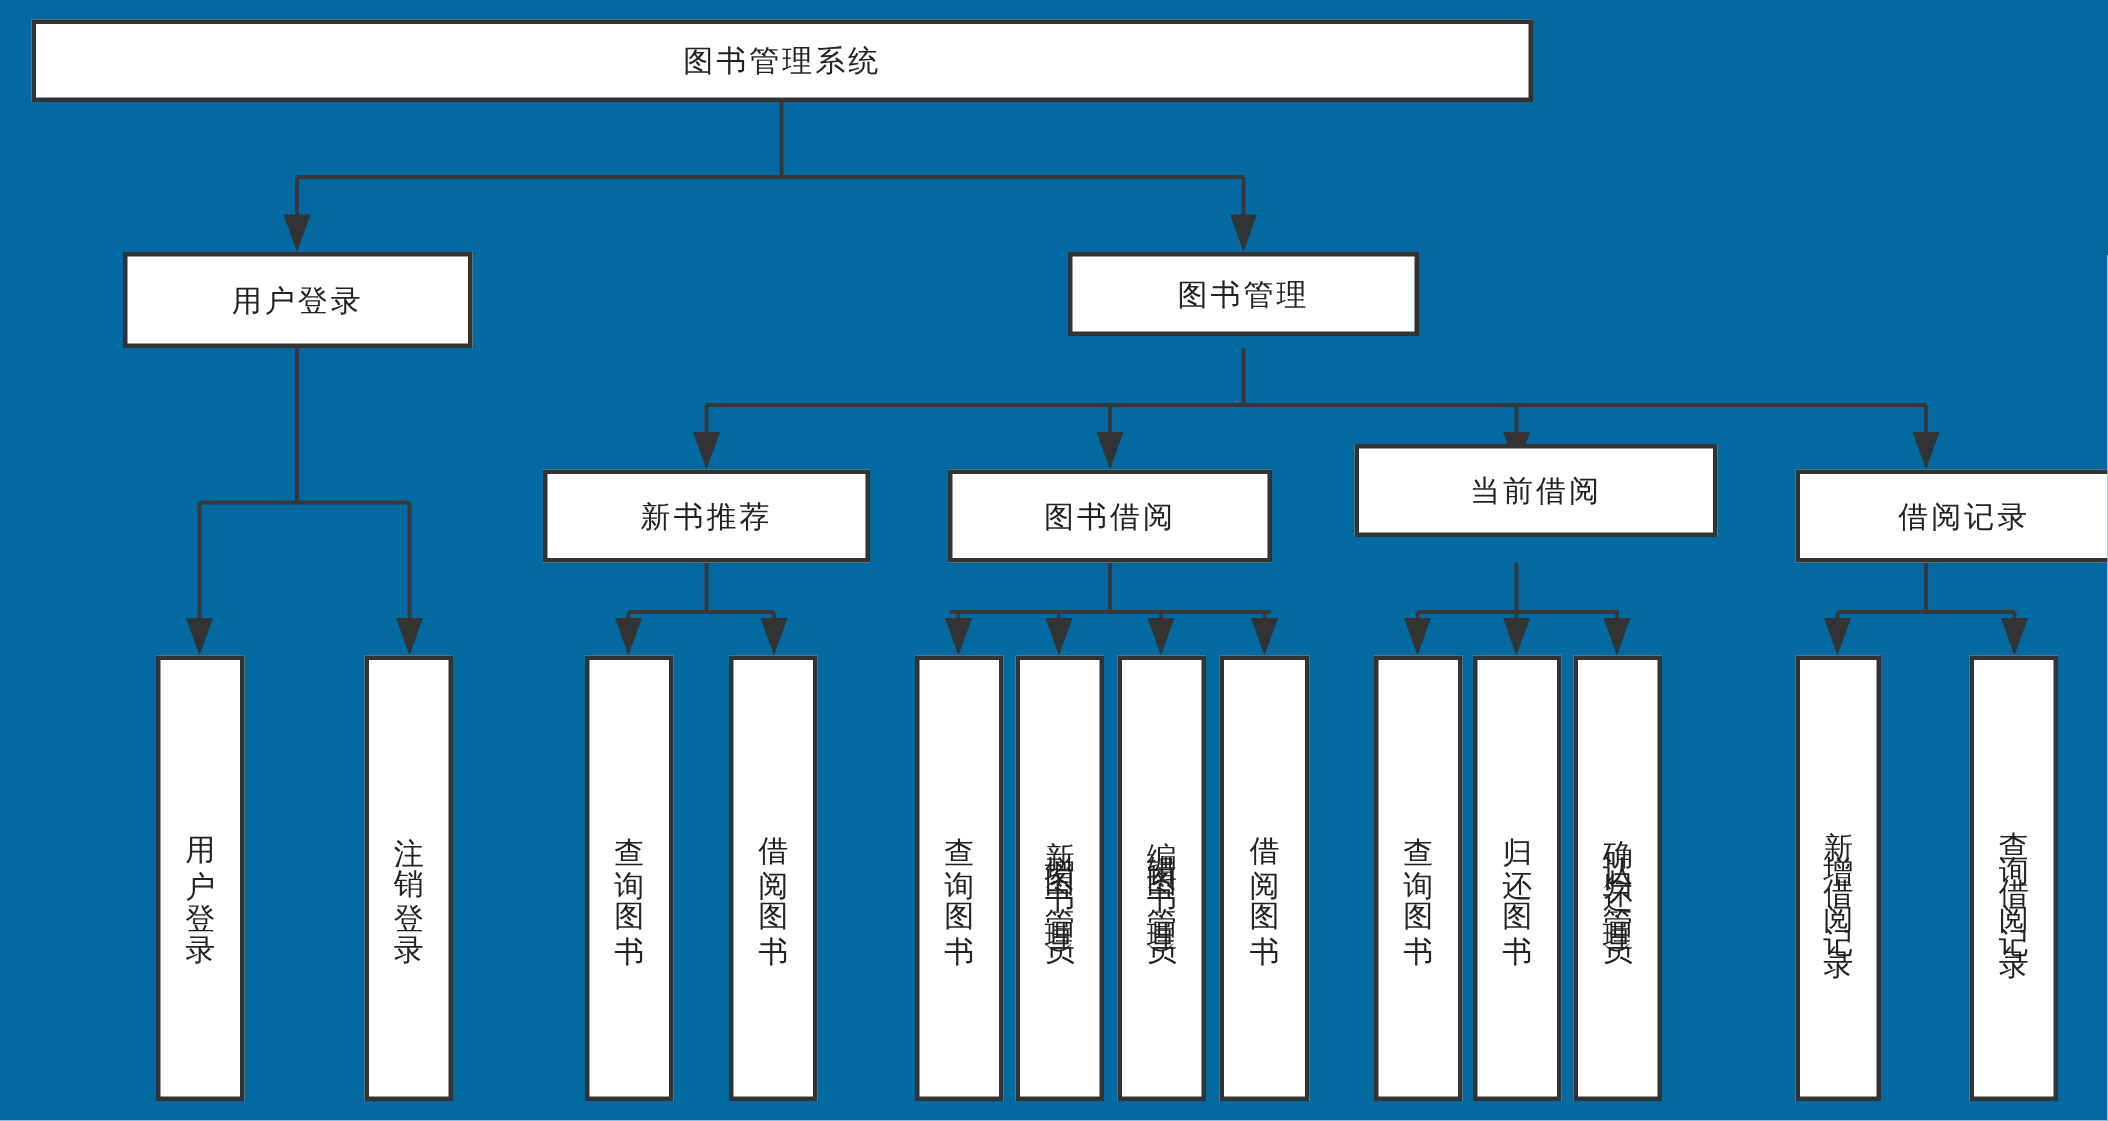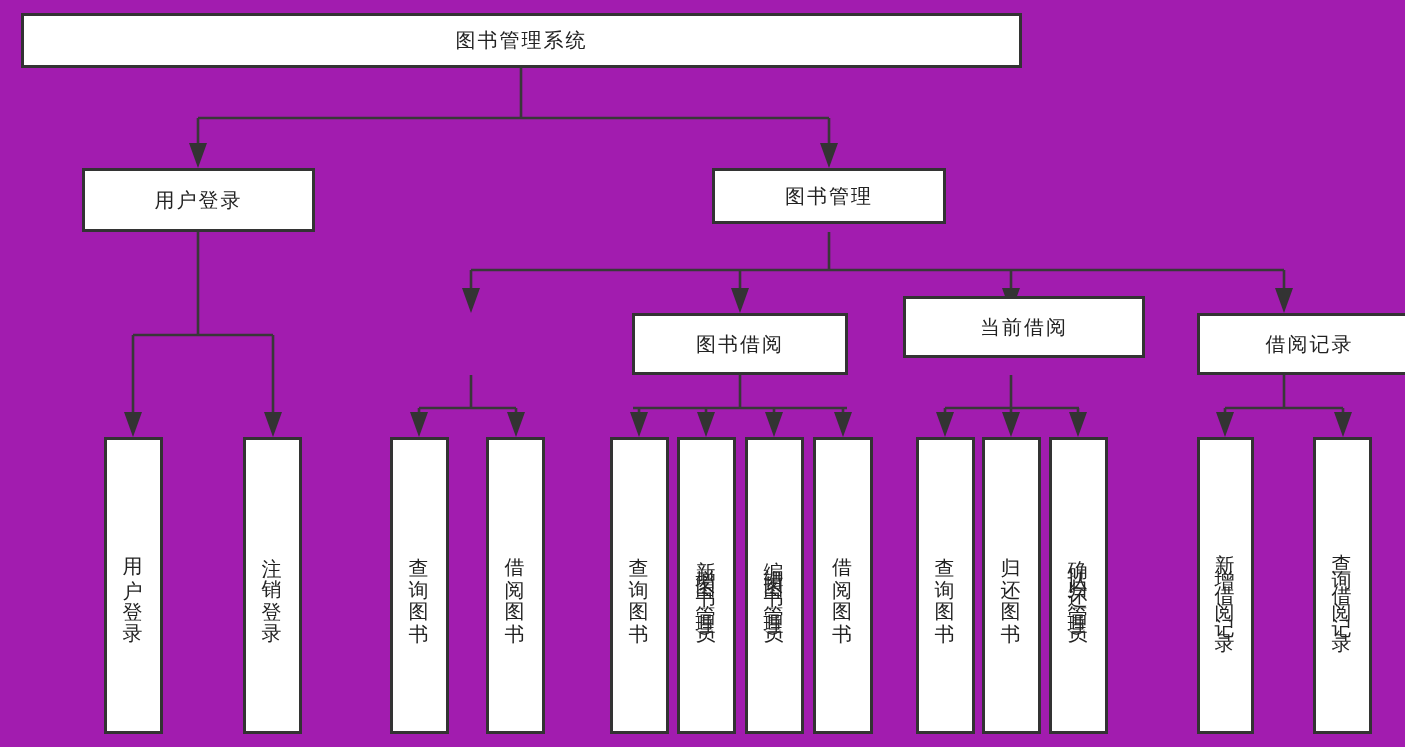--- a/index.html
+++ b/index.html
@@ -8,7 +8,7 @@
     position: relative;
     width: 1405px;
     height: 747px;
-    background: #a21caf;
+    background: #0369a1;
     font-family: "Liberation Sans", "DejaVu Sans", sans-serif;
     overflow: hidden;
   }

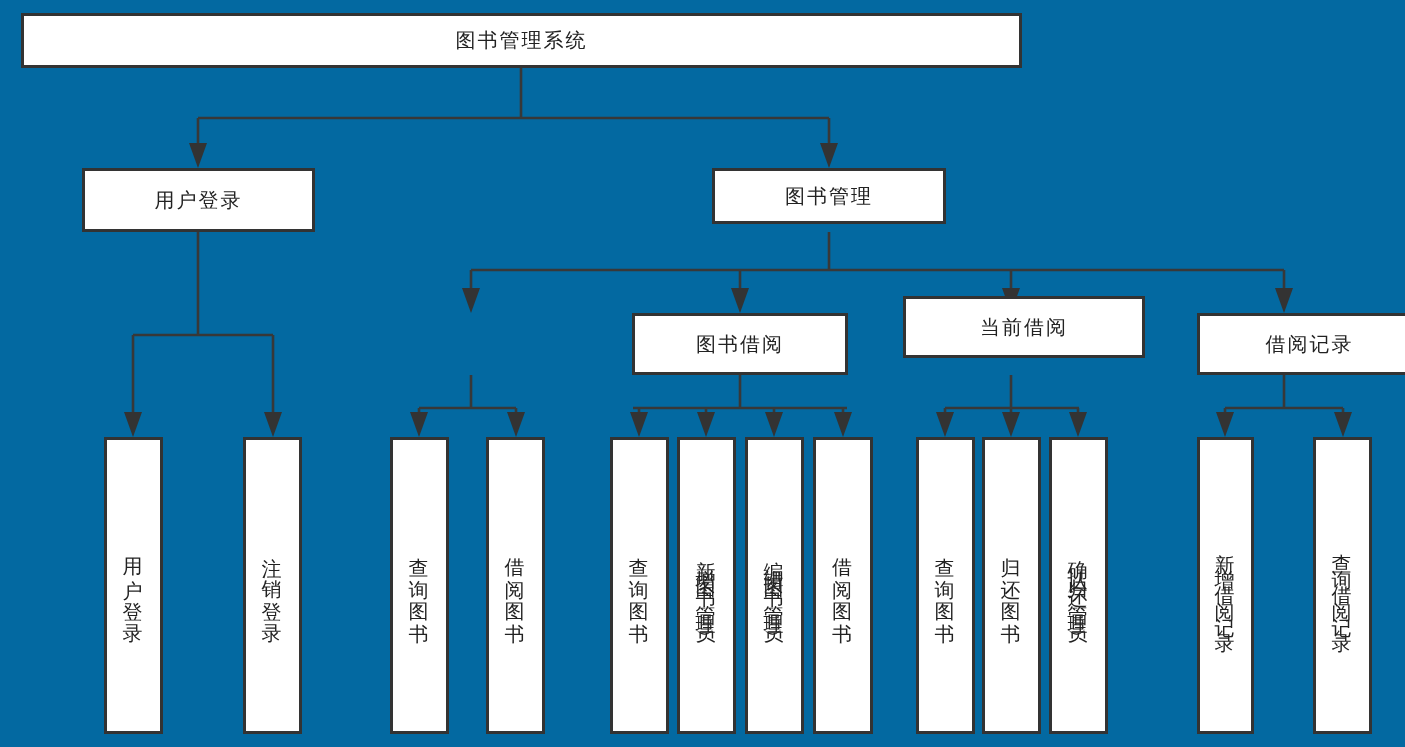--- a/index.html
+++ b/index.html
@@ -107,6 +107,9 @@
     <span class="lbl">图书管理</span>
   </div>
 
+  <div class="box" style="left:362px; top:313px; width:218px; height:62px;">
+    <span class="lbl">新书推荐</span>
+  </div>
   <div class="box" style="left:632px; top:313px; width:216px; height:62px;justify-content:center;">
     <span class="lbl">图书借阅</span>
   </div>

